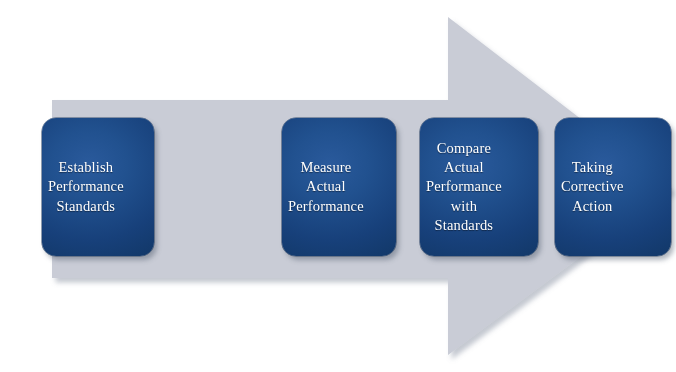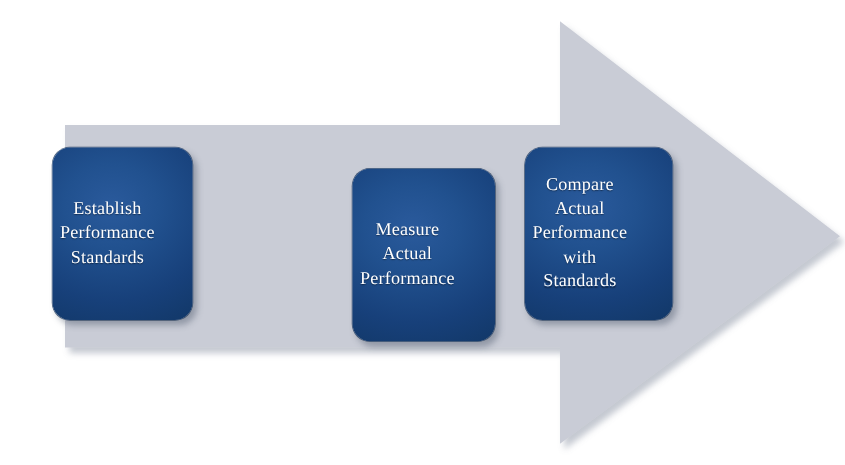--- a/index.html
+++ b/index.html
@@ -56,7 +56,7 @@
   
   #step-1 { left: 6px;   top: 118px; width: 112px; height: 138px; margin-left: 36px; }
   #step-2 { left: 140px; top: 118px; width: 117px; height: 138px; }
-  #step-3 { left: 282px; top: 118px; width: 114px; height: 138px; margin-top: 17px; }
+  #step-3 { left: 282px; top: 118px; width: 114px; height: 138px; }
   #step-4 { left: 420px; top: 118px; width: 118px; height: 138px; }
   #step-5 { left: 555px; top: 118px; width: 116px; height: 138px; }
 </style>

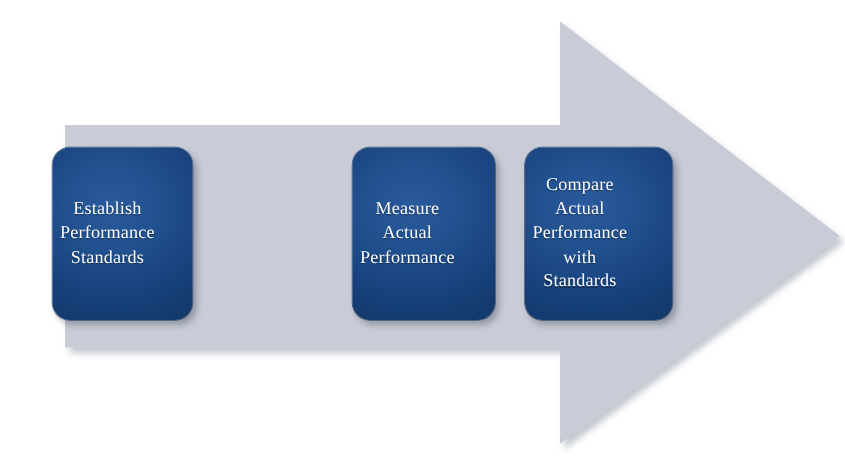--- a/index.html
+++ b/index.html
@@ -95,6 +95,11 @@
 Standards</span>
   </div>
 
+  <div class="step-box" id="step-5">
+    <span class="step-label">Taking
+Corrective
+Action</span>
+  </div>
 
 </div>
 

